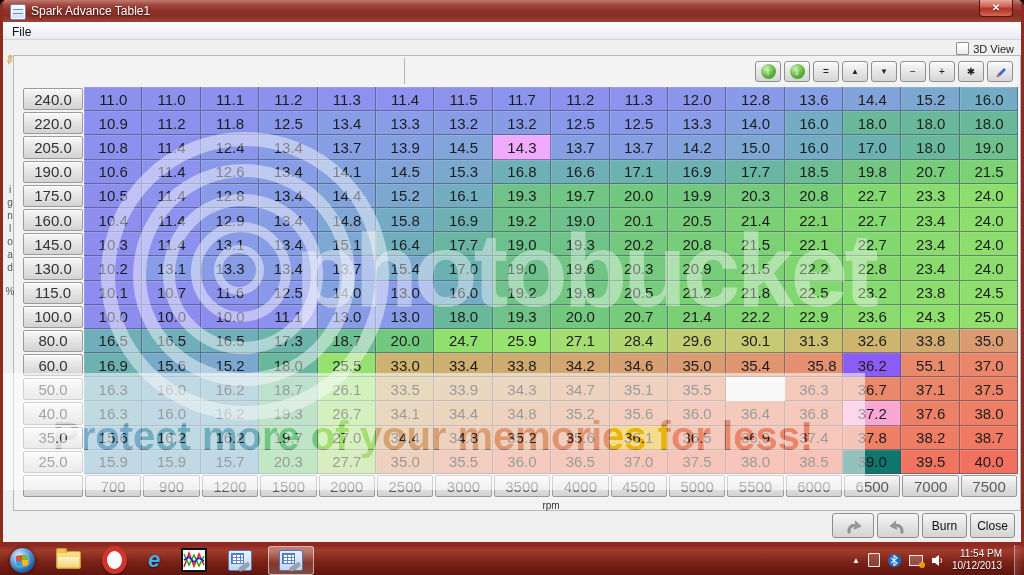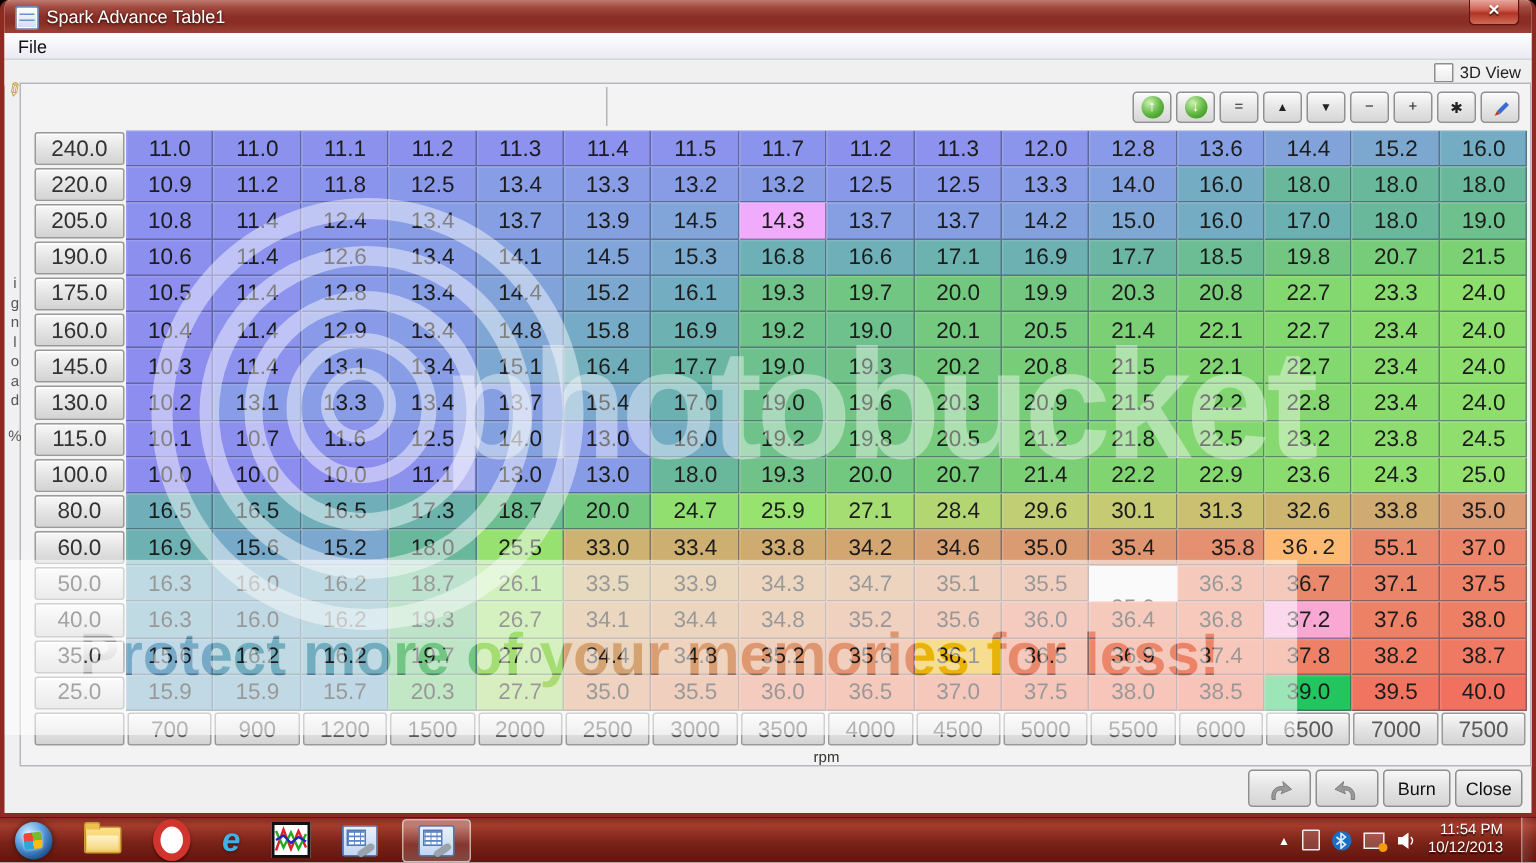--- a/index.html
+++ b/index.html
@@ -342,7 +342,7 @@
           <div class="cell" style="background: rgb(219, 155, 114);">35.0</div>
           <div class="cell" style="background: rgb(224, 149, 113);">35.4</div>
           <div class="cell" style="background: rgb(229, 144, 112); padding-left: 16px;">35.8</div>
-          <div class="cell" style="background: #fdba74; font-family: Liberation Mono, monospace;">36.2</div>
+          <div class="cell" style="background: #8b5cf6;">36.2</div>
           <div class="cell" style="background: rgb(233, 137, 108);">55.1</div>
           <div class="cell" style="background: rgb(235, 134, 106);">37.0</div>
           <div class="hbtn">50.0</div>

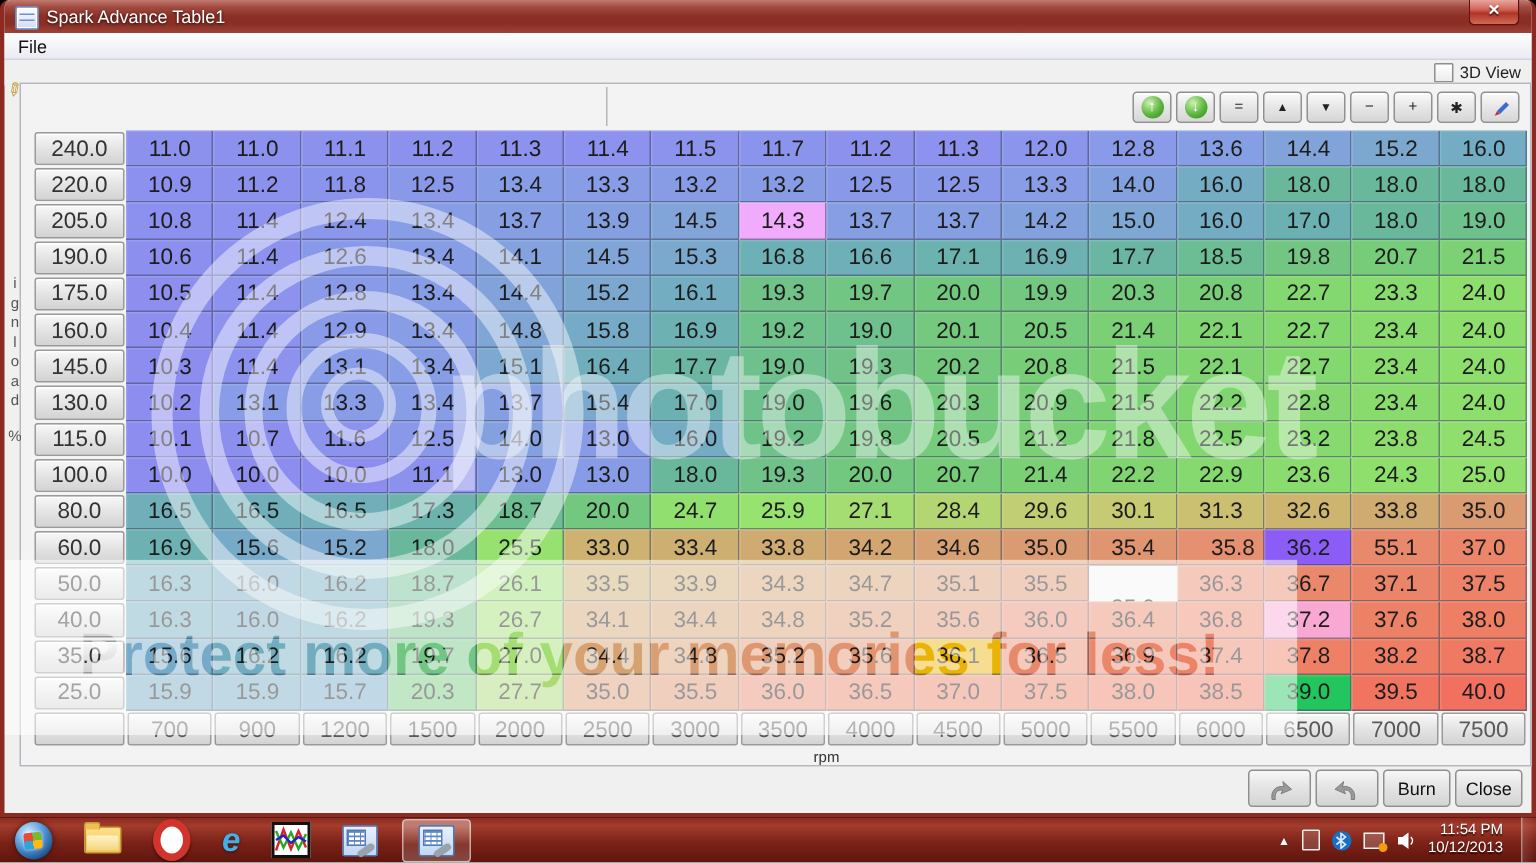--- a/index.html
+++ b/index.html
@@ -410,7 +410,7 @@
           <div class="cell" style="background: rgb(236, 130, 103);">37.5</div>
           <div class="cell" style="background: rgb(238, 126, 100);">38.0</div>
           <div class="cell" style="background: rgb(239, 123, 99);">38.5</div>
-          <div class="cell" style="background: #22c55e;">39.0</div>
+          <div class="cell" style="background: #0f766e;">39.0</div>
           <div class="cell" style="background: rgb(240, 116, 96);">39.5</div>
           <div class="cell" style="background: rgb(241, 112, 95);">40.0</div>
           <div class="hbtn"></div>

